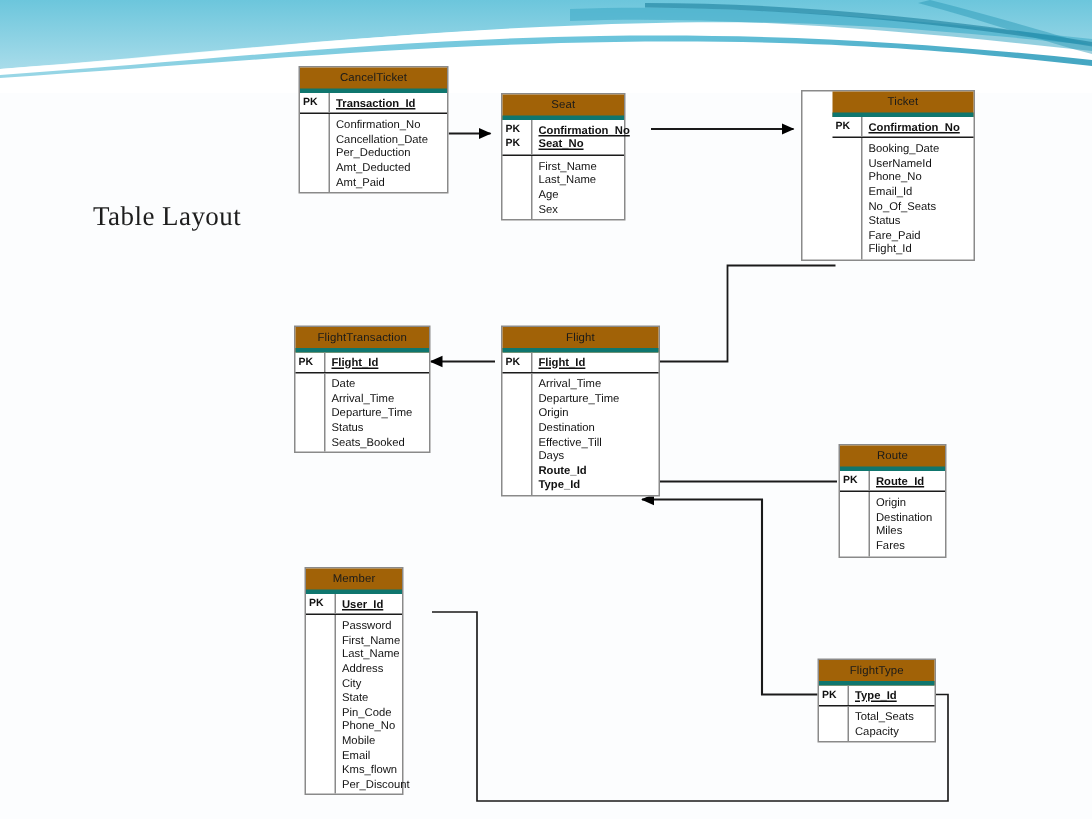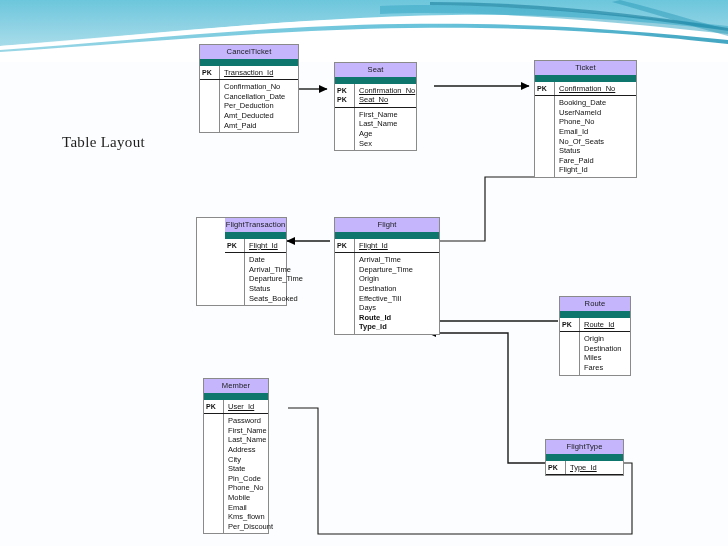--- a/index.html
+++ b/index.html
@@ -46,8 +46,8 @@
     color:#111;
   }
   .tbl .hdr{
-    background:#c4b5fd;
-    border-bottom:7px solid #0f766e;
+    background:#a16207;
+    border-bottom:3px solid #0f766e;
     text-align:center;
     font-size:7.6px;
     padding:2px 0 2px;

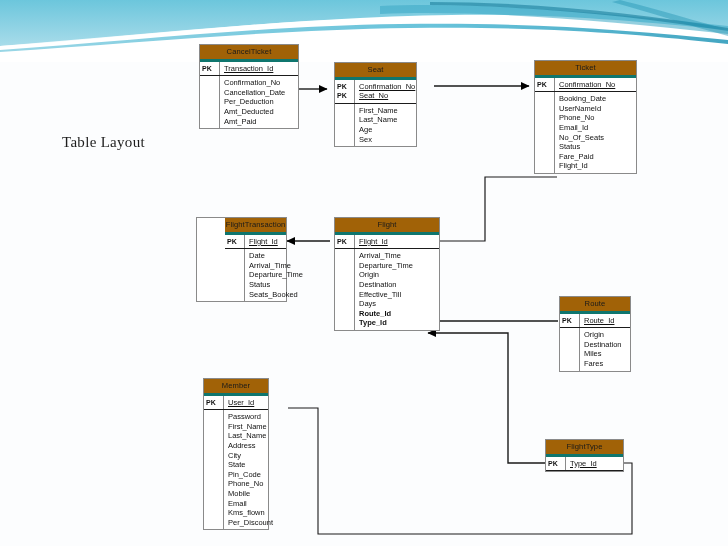--- a/index.html
+++ b/index.html
@@ -75,7 +75,7 @@
     border-bottom:1.6px solid #1b1b1b;
   }
   .tbl .pkblock .fieldcol .f{
-    font-weight:normal;
+    font-weight:bold;
     text-decoration:underline;
   }
   .f{white-space:nowrap;}

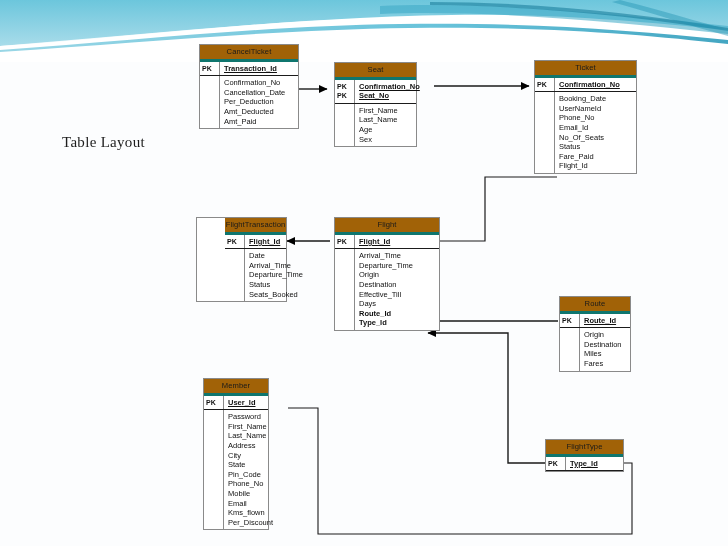--- a/index.html
+++ b/index.html
@@ -184,7 +184,7 @@
       </div>
     </div>
 
-    <div class="tbl" style="left:534px;top:60px;width:103px;">
+    <div class="tbl" style="left:534px;top:60px;width:116px;padding-left:20px;">
       <div class="hdr">Ticket</div>
       <div class="section pkblock">
         <div class="keycol">

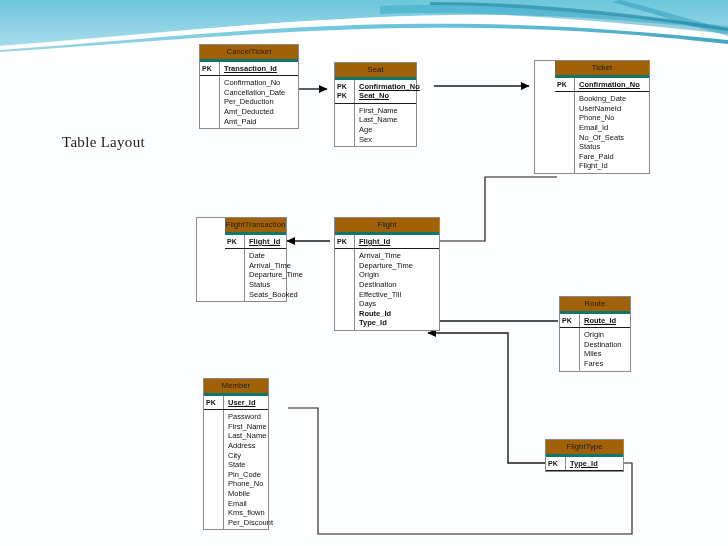--- a/index.html
+++ b/index.html
@@ -27,7 +27,7 @@
     position:absolute;
     left:62px;top:134px;
     font-family:"Liberation Serif", serif;
-    font-size:15px;
+    font-size:18px;
     color:#1d1d1d;
     letter-spacing:.3px;
     white-space:nowrap;

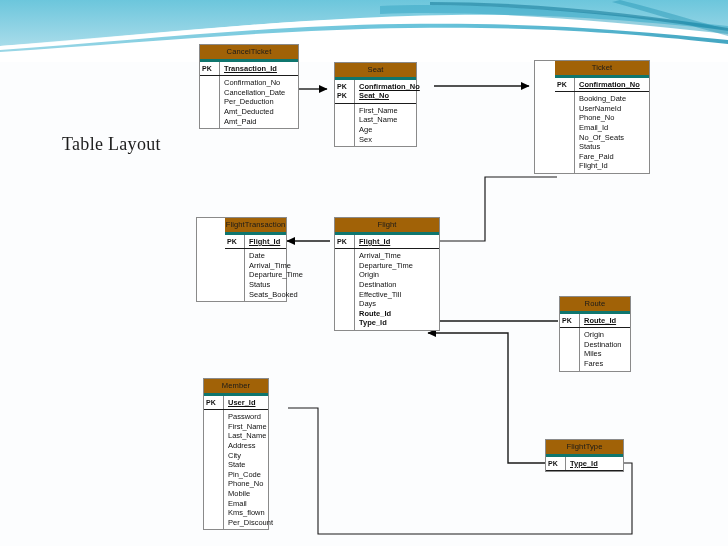--- a/index.html
+++ b/index.html
@@ -209,7 +209,7 @@
       </div>
     </div>
 
-    <div class="tbl" style="left:196px;top:217px;width:91px;padding-left:28px;">
+    <div class="tbl" style="left:196px;top:217px;width:91px;">
       <div class="hdr">FlightTransaction</div>
       <div class="section pkblock">
         <div class="keycol">

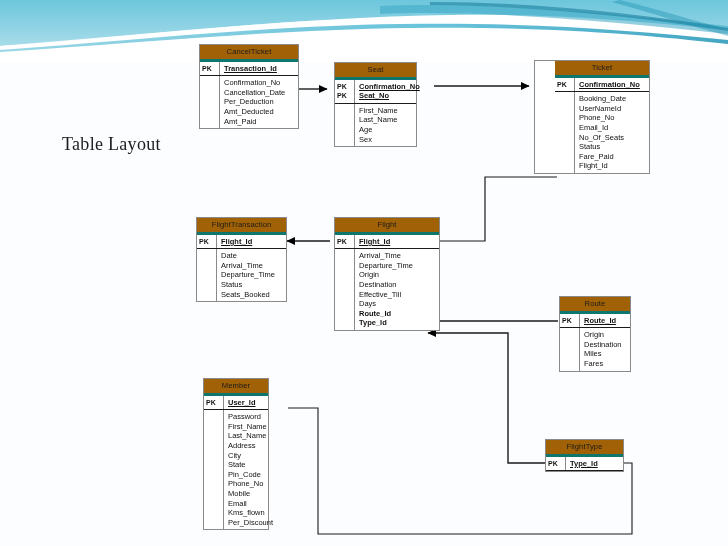--- a/index.html
+++ b/index.html
@@ -316,6 +316,13 @@
           <div class="f">Type_Id</div>
         </div>
       </div>
+      <div class="section">
+        <div class="keycol">&nbsp;</div>
+        <div class="fieldcol">
+          <div class="f">Total_Seats</div>
+          <div class="f">Capacity</div>
+        </div>
+      </div>
     </div>
 
   </div>

